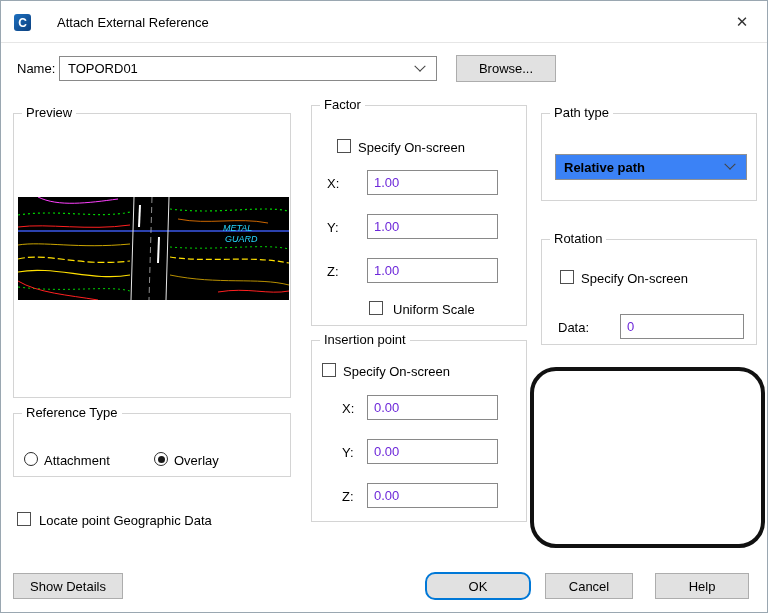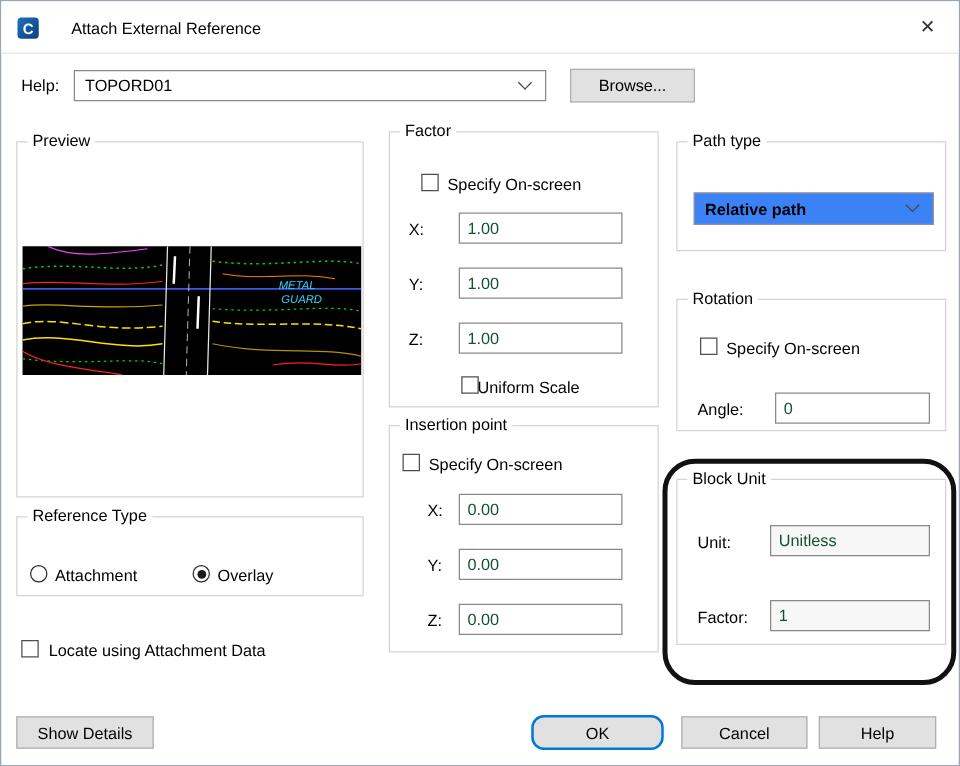--- a/index.html
+++ b/index.html
@@ -81,7 +81,7 @@
     <div class="close-btn">✕</div>
   </div>
 
-  <div class="lbl" style="left:16px; top:60px;">Help:</div>
+  <div class="lbl" style="left:16px; top:60px;">Name:</div>
   <div class="combo" style="left:58px; top:55px; width:378px; height:25px;">
     <span class="val">TOPORD01</span>
     <span class="chev"></span>

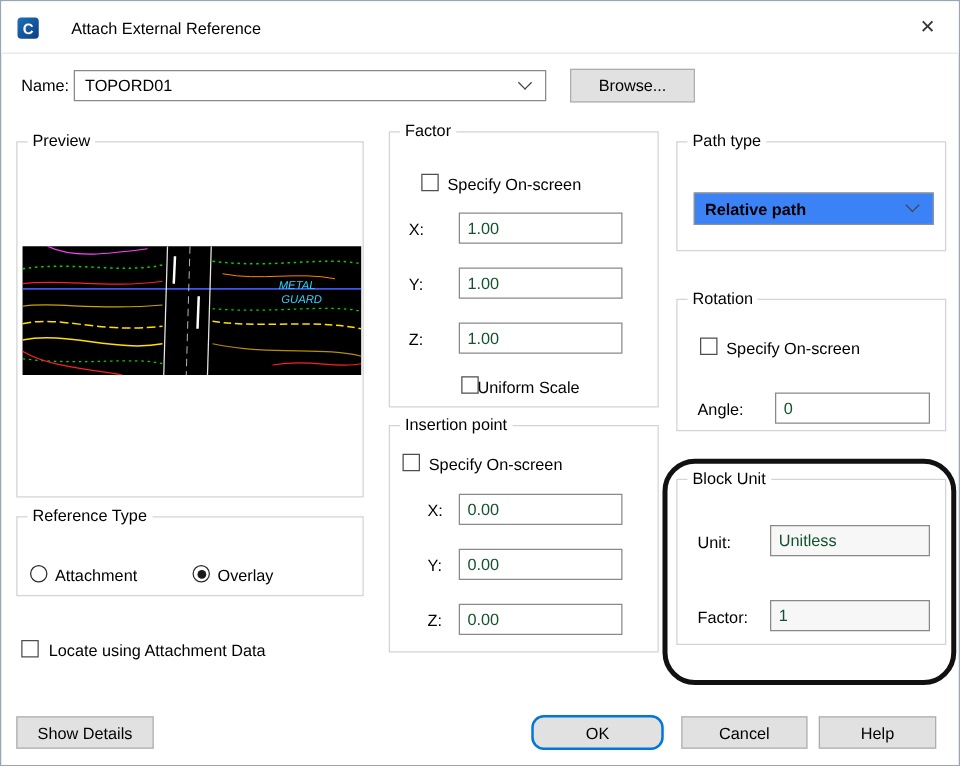--- a/index.html
+++ b/index.html
@@ -37,7 +37,7 @@
   }
   .textbox {
     position:absolute; border:1px solid #898989; background:#fff;
-    font-family:"Liberation Sans",sans-serif; font-size:13px; padding:2px 6px; color:#14532d;
+    font-family:"Liberation Sans",sans-serif; font-size:13px; padding:2px 6px; color:#6d28d9;
   }
   .textbox.ro { background:#f7f7f7; }
   .combo {

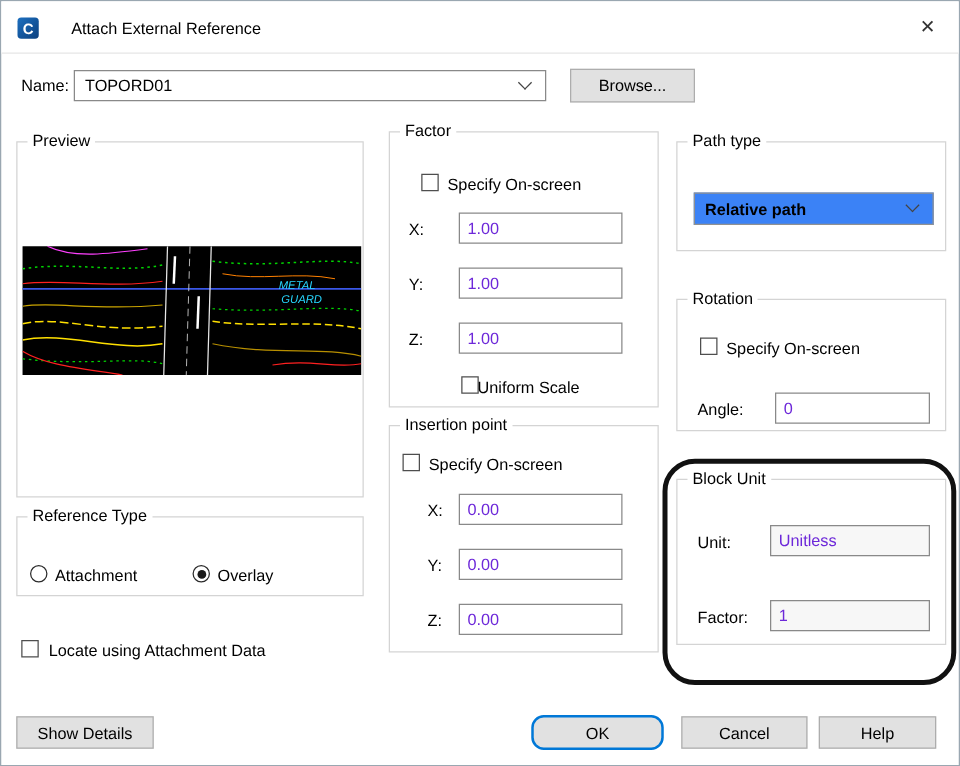--- a/index.html
+++ b/index.html
@@ -145,7 +145,7 @@
     <input class="textbox" style="left: 55px; top: 152px; width: 131px; height: 25px;" value="1.00">
 
     <span class="checkbox" style="left:57px; top:195px;"></span>
-    <span class="lbl" style="left:70px; top:196px;">Uniform Scale</span>
+    <span class="lbl" style="left:81px; top:196px;">Uniform Scale</span>
   </div>
 
   <div class="groupbox" style="left:310px; top:339px; width:216px; height:182px;">

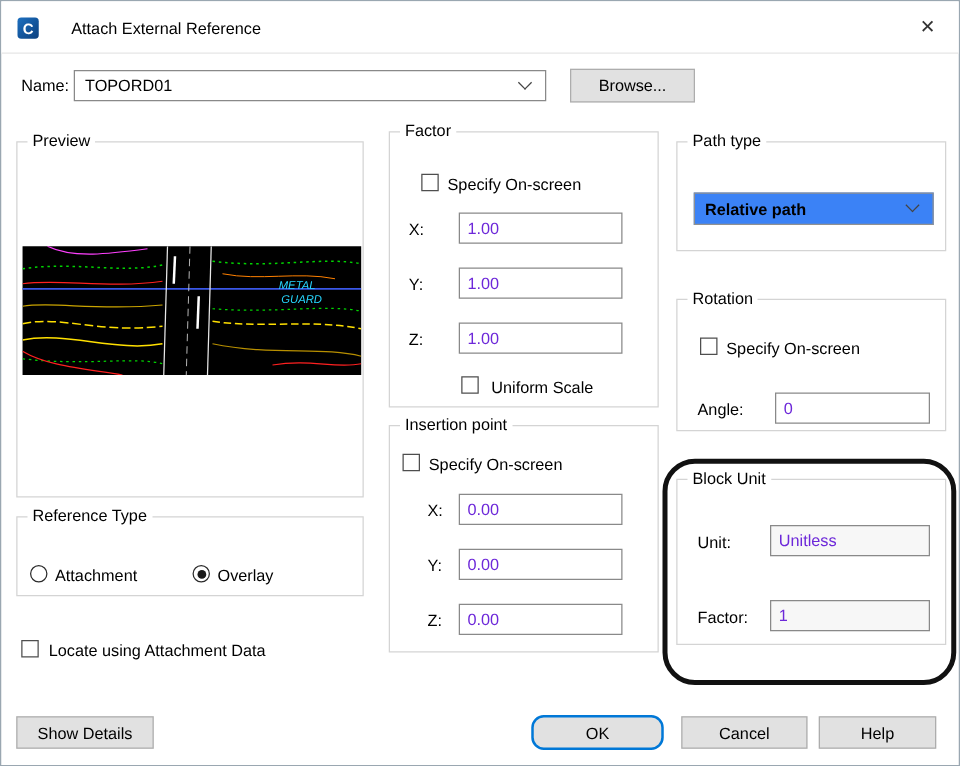--- a/index.html
+++ b/index.html
@@ -175,7 +175,7 @@
     <span class="group-label">Rotation</span>
     <span class="checkbox" style="left:18px; top:30px;"></span>
     <span class="lbl" style="left:39px; top:31px;">Specify On-screen</span>
-    <span class="lbl" style="left:16px; top:80px;">Angle:</span>
+    <span class="lbl" style="left:16px; top:80px;">Data:</span>
     <input class="textbox" style="left: 78px; top: 74px; width: 124px; height: 25px;" value="0">
   </div>
 

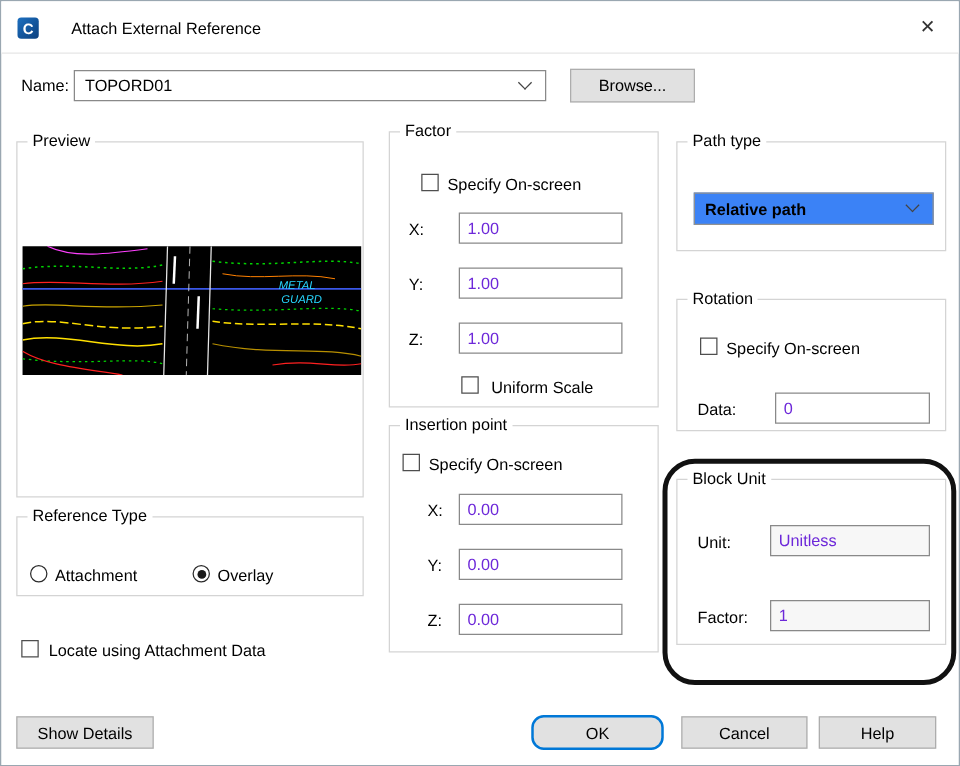--- a/index.html
+++ b/index.html
@@ -179,13 +179,6 @@
     <input class="textbox" style="left: 78px; top: 74px; width: 124px; height: 25px;" value="0">
   </div>
 
-  <div class="groupbox" style="left:540px; top:382px; width:216px; height:133px;">
-    <span class="group-label">Block Unit</span>
-    <span class="lbl" style="left:16px; top:42px;">Unit:</span>
-    <input class="textbox ro" style="left: 74px; top: 36px; width: 128px; height: 25px;" readonly="" value="Unitless">
-    <span class="lbl" style="left:16px; top:102px;">Factor:</span>
-    <input class="textbox ro" style="left: 74px; top: 96px; width: 128px; height: 25px;" readonly="" value="1">
-  </div>
 
   <div class="annotation"></div>
 

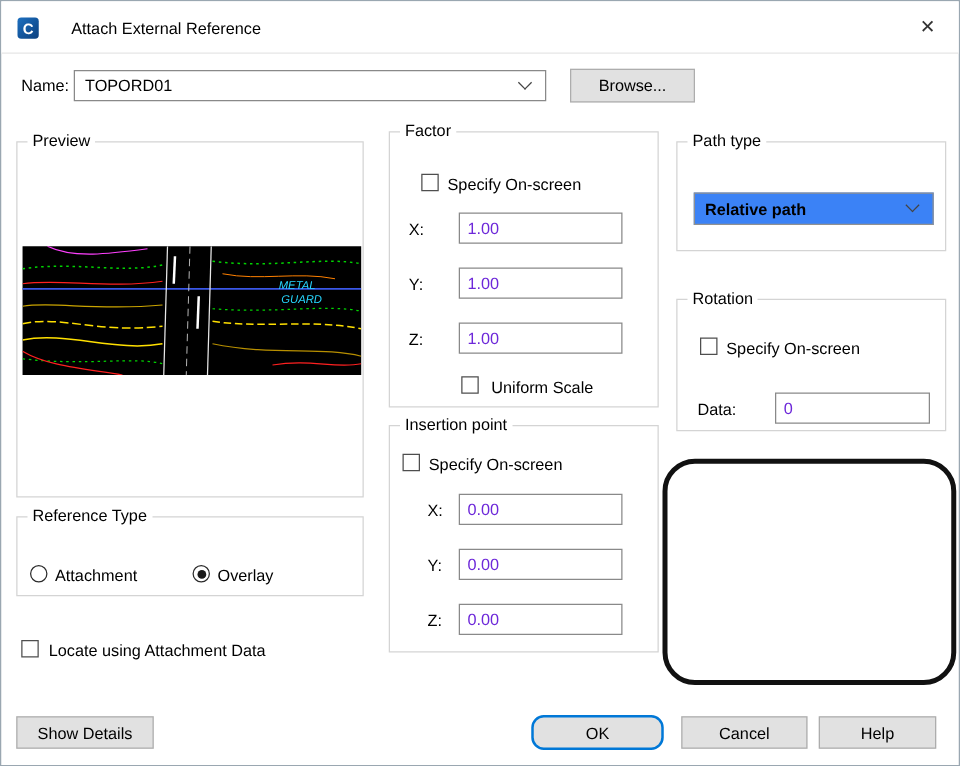--- a/index.html
+++ b/index.html
@@ -128,7 +128,7 @@
   </div>
 
   <span class="checkbox" style="left:16px; top:511px;"></span>
-  <span class="lbl" style="left:38px; top:512px;">Locate using Attachment Data</span>
+  <span class="lbl" style="left:38px; top:512px;">Locate point Geographic Data</span>
 
   <div class="groupbox" style="left:310px; top:104px; width:216px; height:221px;">
     <span class="group-label">Factor</span>

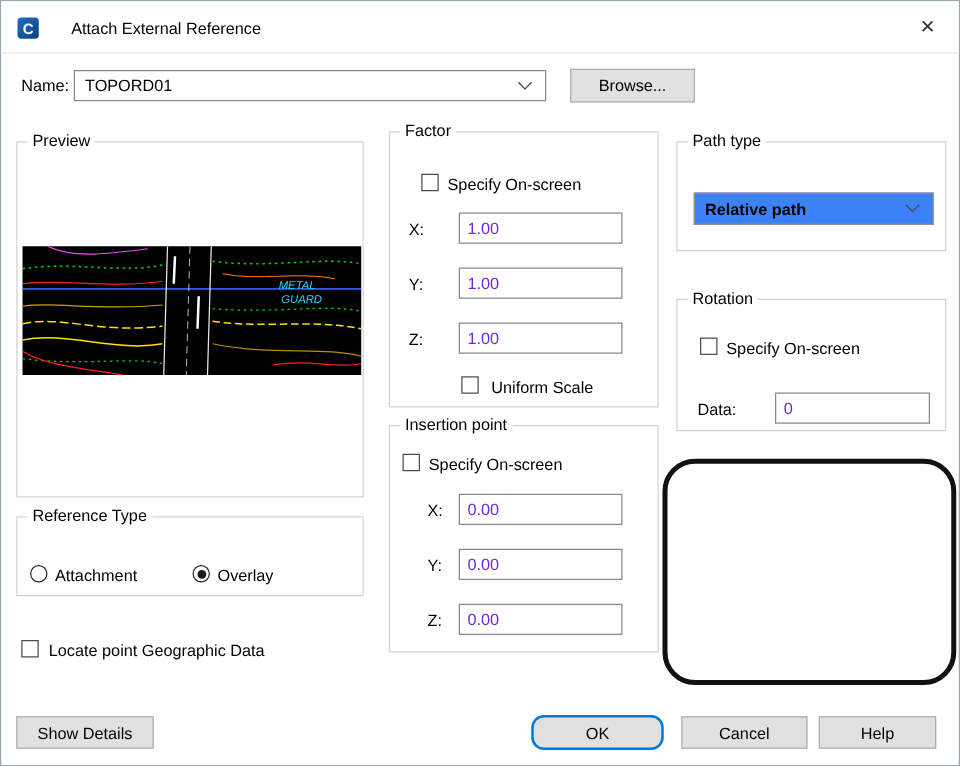--- a/index.html
+++ b/index.html
@@ -184,7 +184,7 @@
 
   <div class="btn" style="left:12px; top:572px; width:110px; height:26px;">Show Details</div>
   <div class="btn default" style="left:424px; top:571px; width:106px; height:28px;border-radius:10px;">OK</div>
-  <div class="btn" style="left:544px; top:572px; width:101px; height:26px;">Cancel</div>
+  <div class="btn" style="left:544px; top:572px; width:88px; height:26px;">Cancel</div>
   <div class="btn" style="left:654px; top:572px; width:94px; height:26px;">Help</div>
 
 </div>

